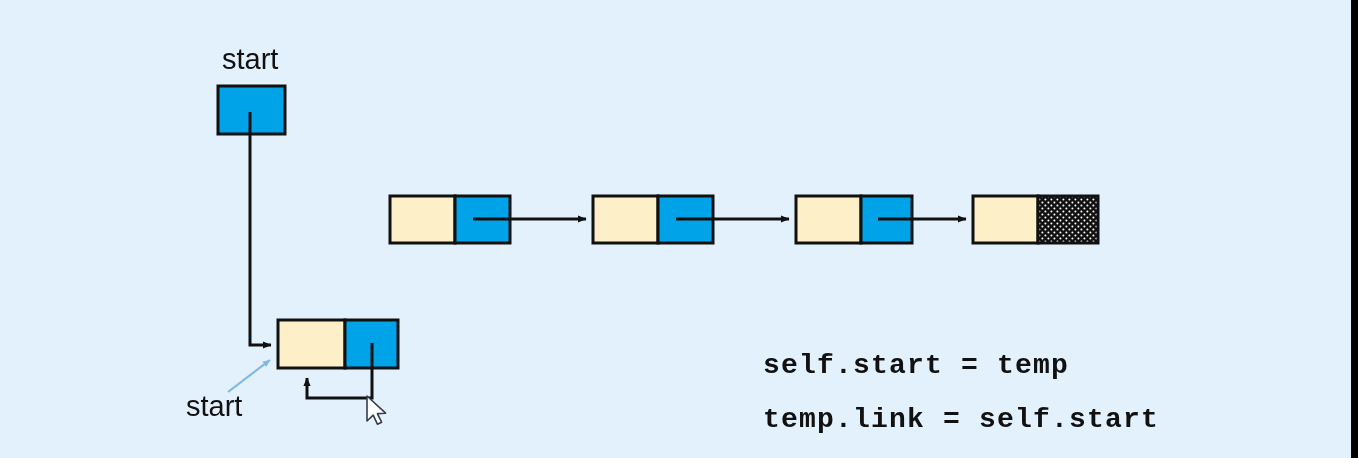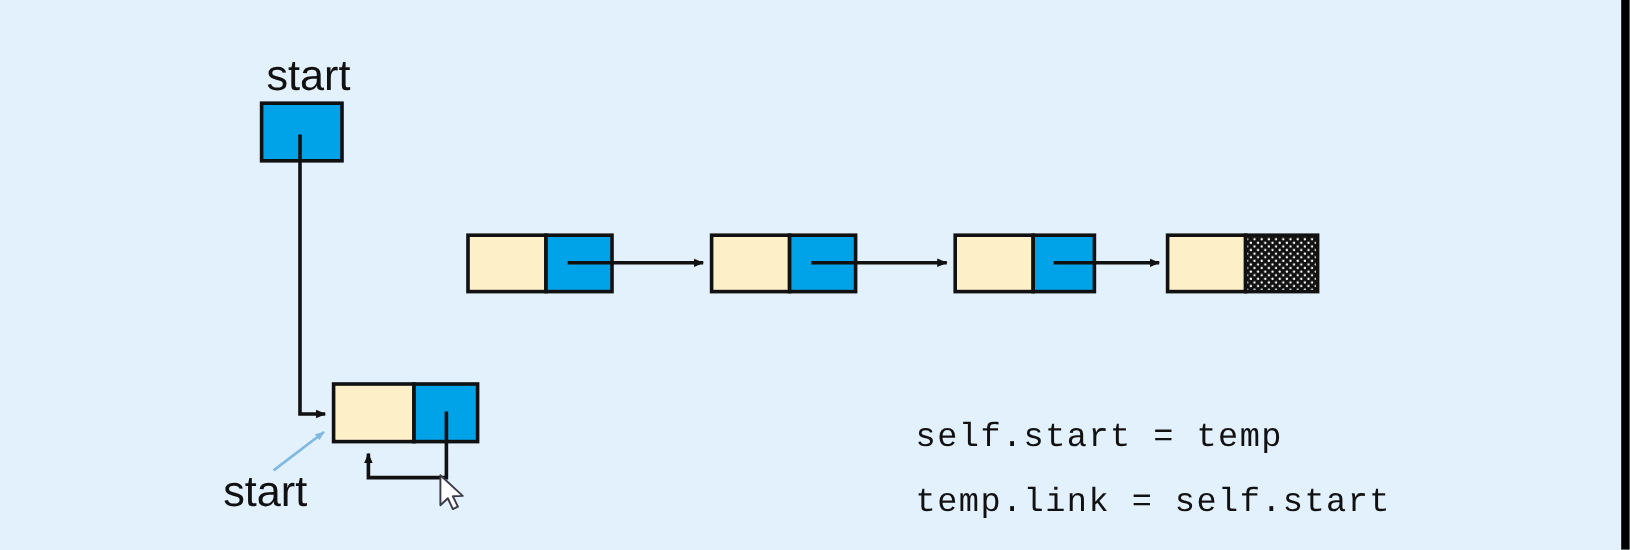--- a/index.html
+++ b/index.html
@@ -38,7 +38,7 @@
   .label-text {
     position: absolute;
     font-family: "Liberation Sans", sans-serif;
-    font-size: 36px;
+    font-size: 29px;
     color: #111111;
     white-space: nowrap;
     line-height: 1;

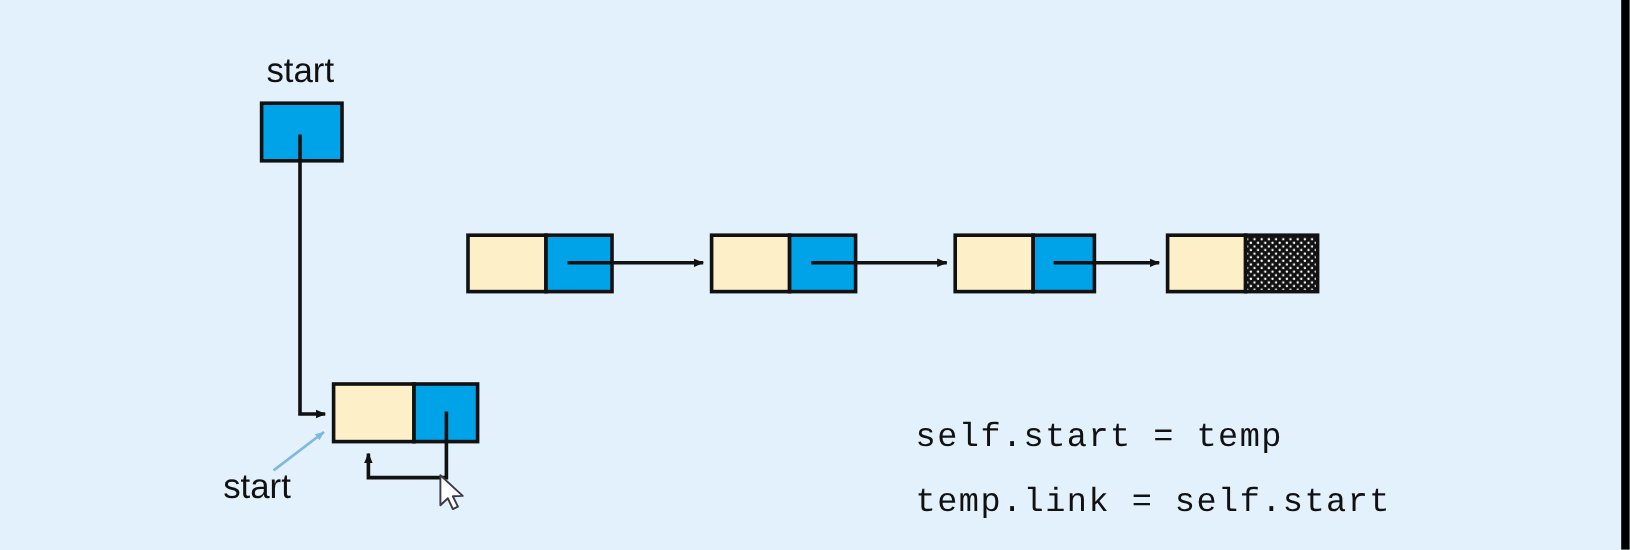--- a/index.html
+++ b/index.html
@@ -48,7 +48,7 @@
   .code-line {
     position: absolute;
     font-family: "Liberation Mono", "DejaVu Sans Mono", monospace;
-    font-weight: normal;
+    font-weight: bold;
     font-size: 28px;
     letter-spacing: 1.2px;
     color: #111111;

